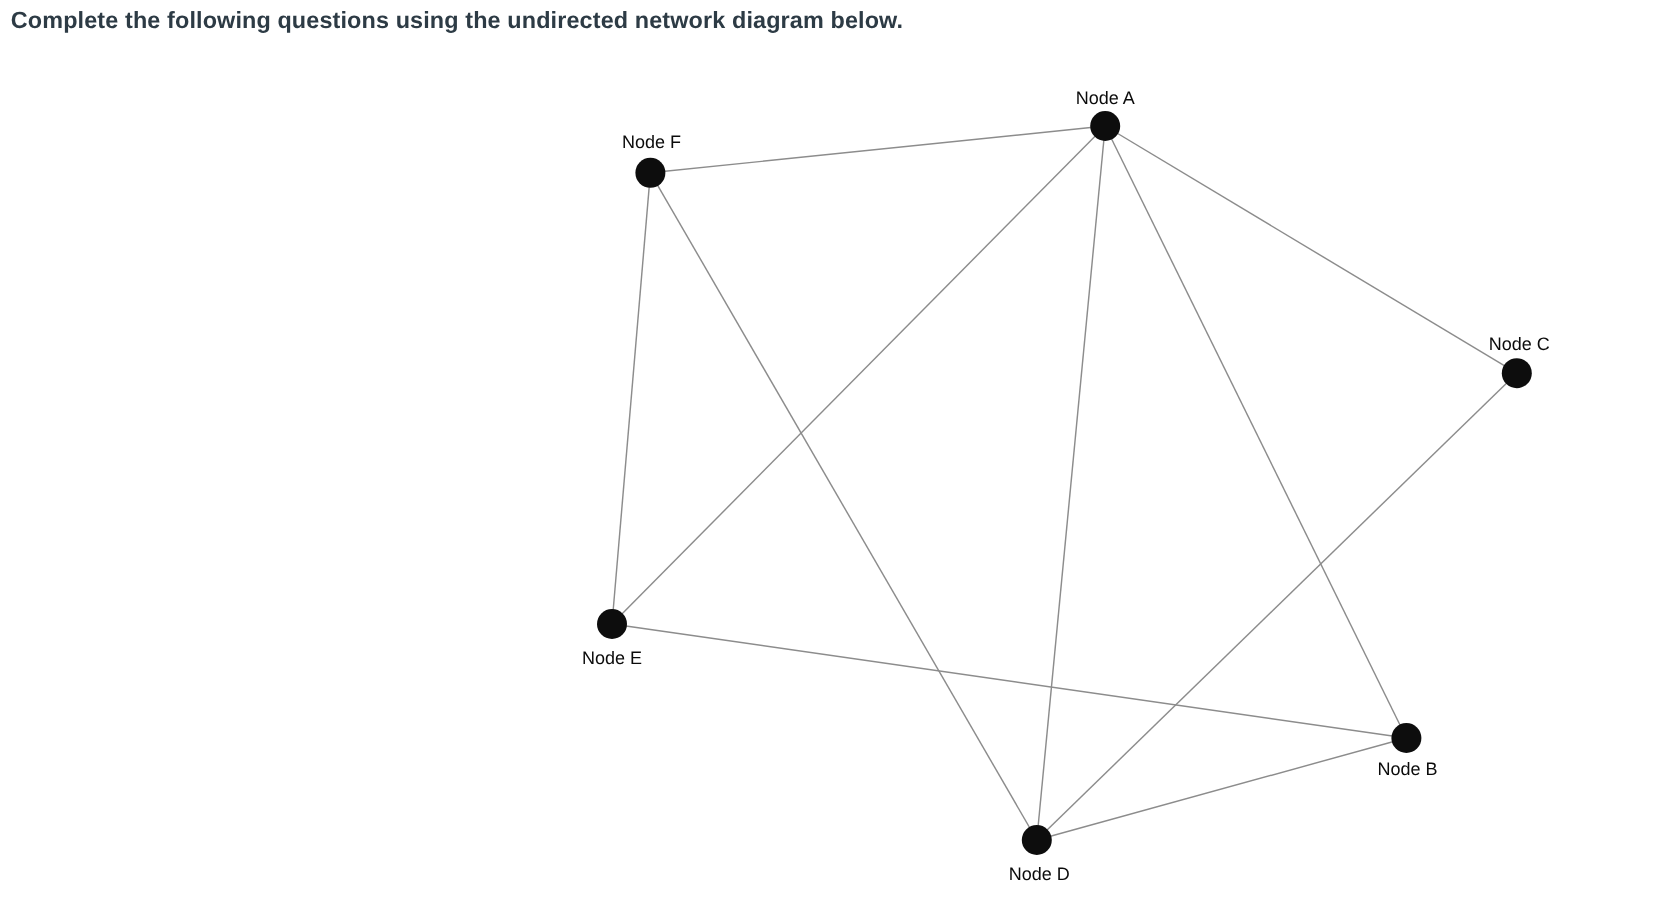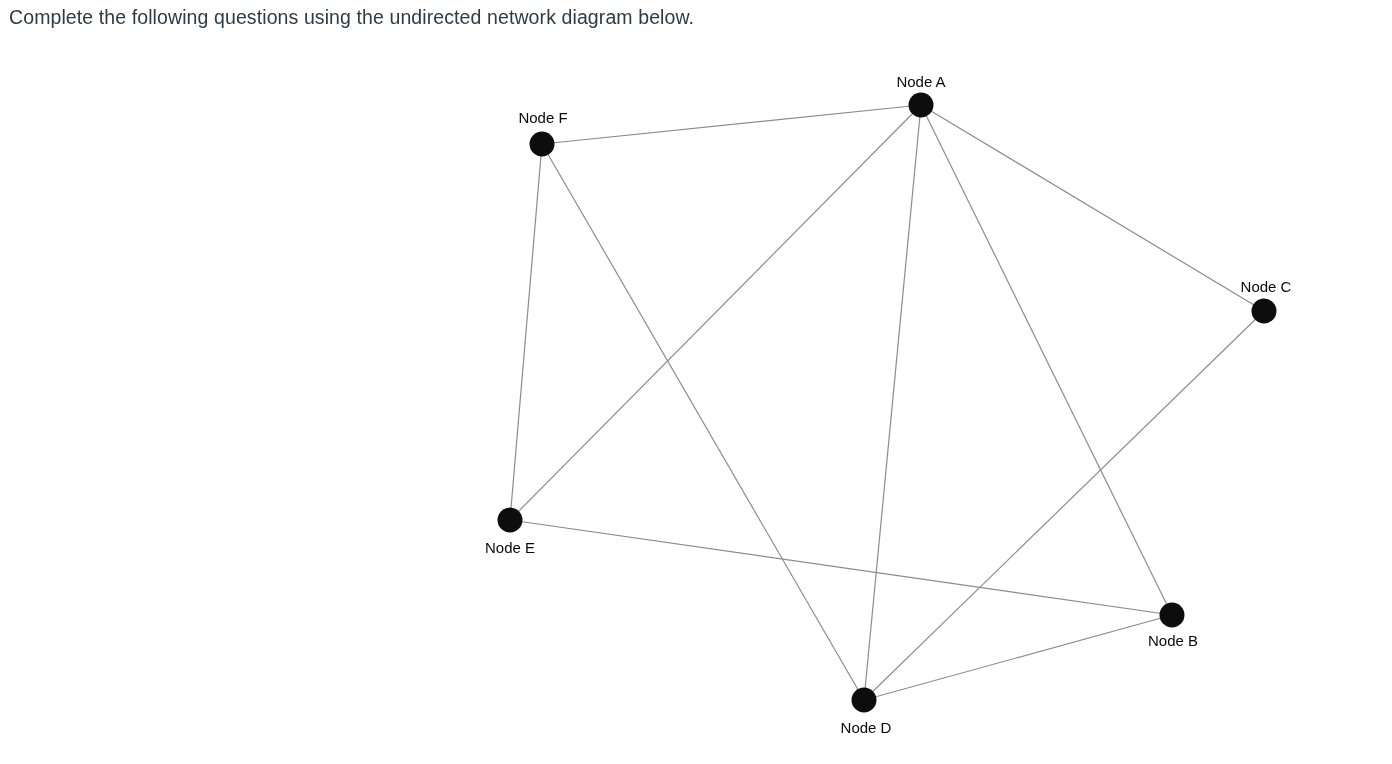--- a/index.html
+++ b/index.html
@@ -19,7 +19,7 @@
     left: 9px;
     top: 6px;
     font-size: 19.5px;
-    font-weight: 400;
+    font-weight: 700;
     letter-spacing: 0.1px;
     color: #2d3b45;
   }

